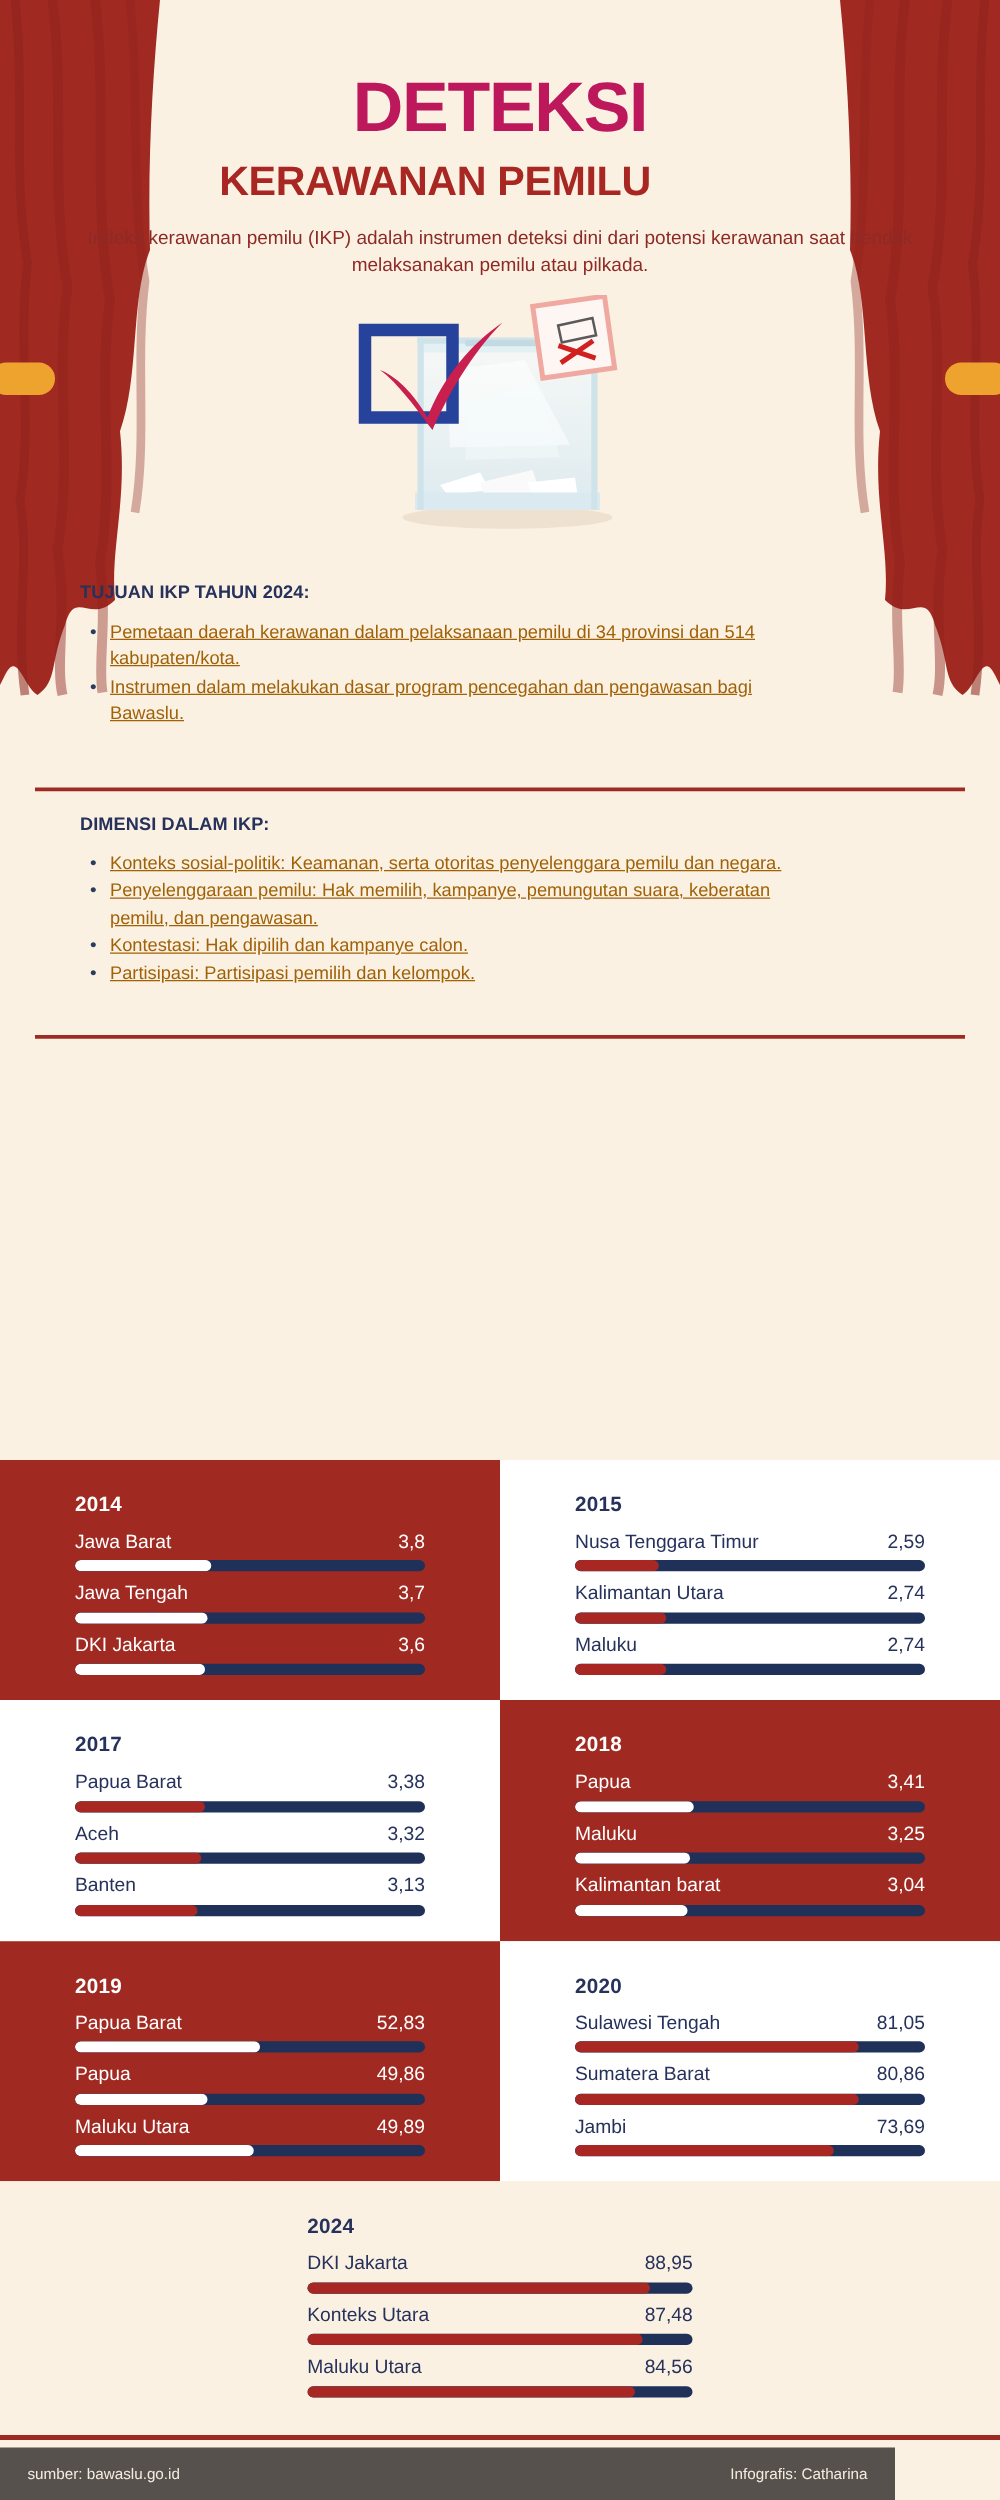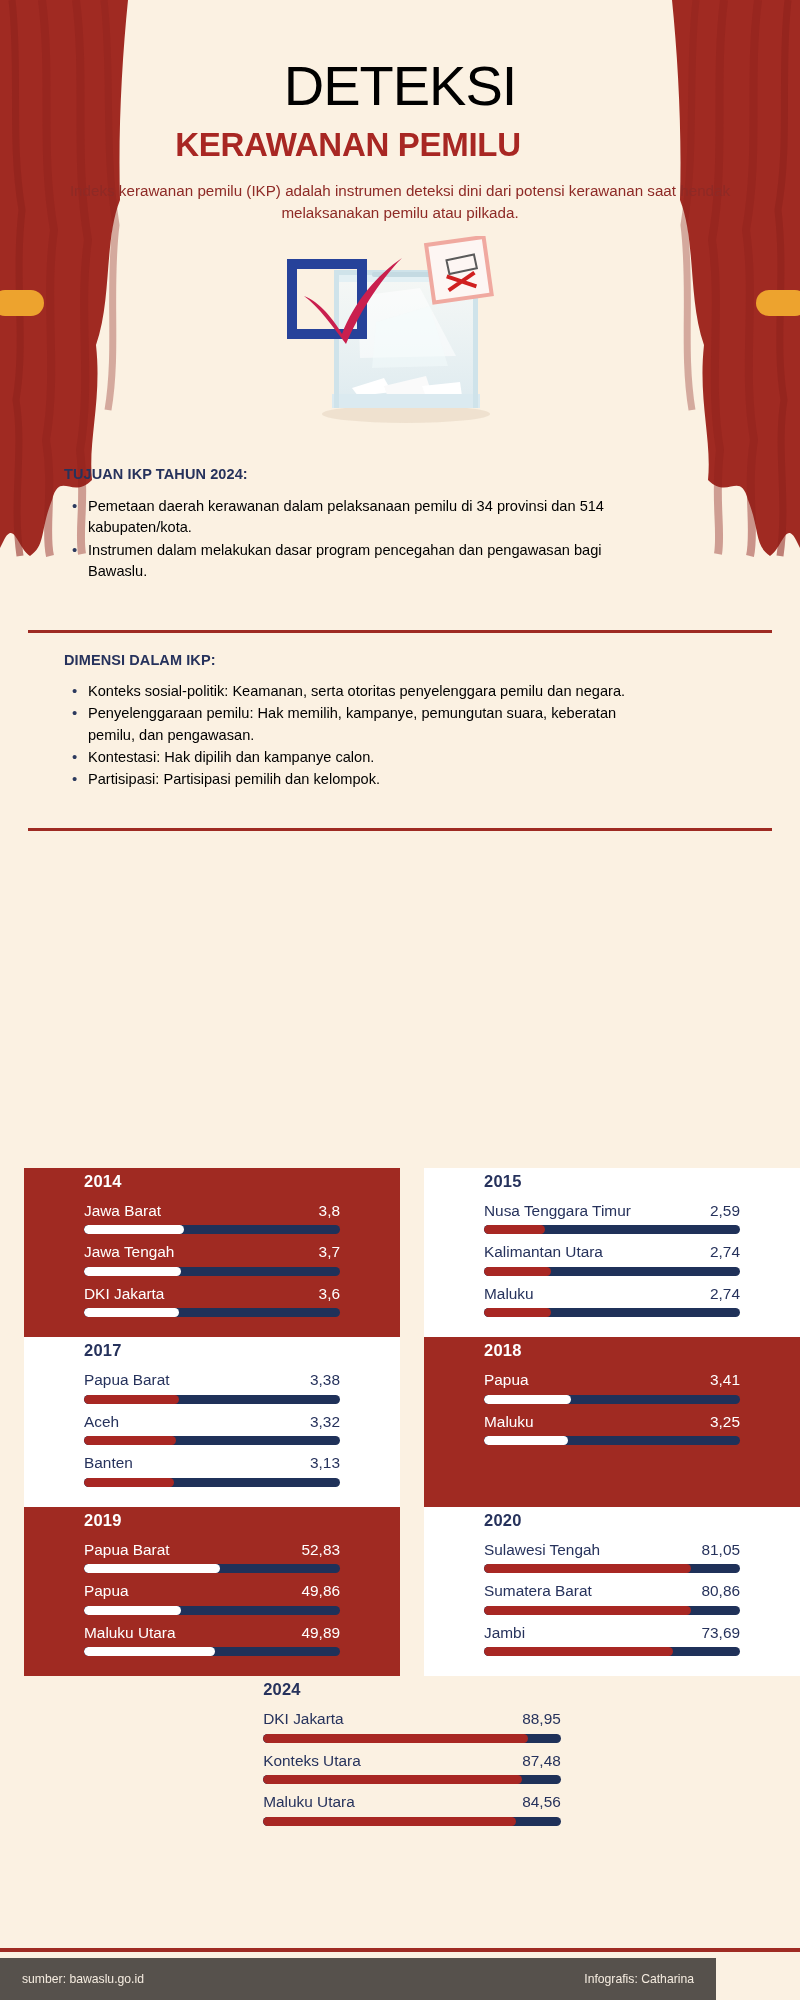--- a/index.html
+++ b/index.html
@@ -51,8 +51,8 @@
 
   .title-main {
     position: absolute; top: 58px; left: 0; width: 800px; text-align: center;
-    font-size: 56px; font-weight: 400; letter-spacing: -1px;
-    color: #000000;
+    font-size: 56px; font-weight: 700; letter-spacing: -1px;
+    color: #be185d;
     line-height: 1;
   }
   .title-sub {

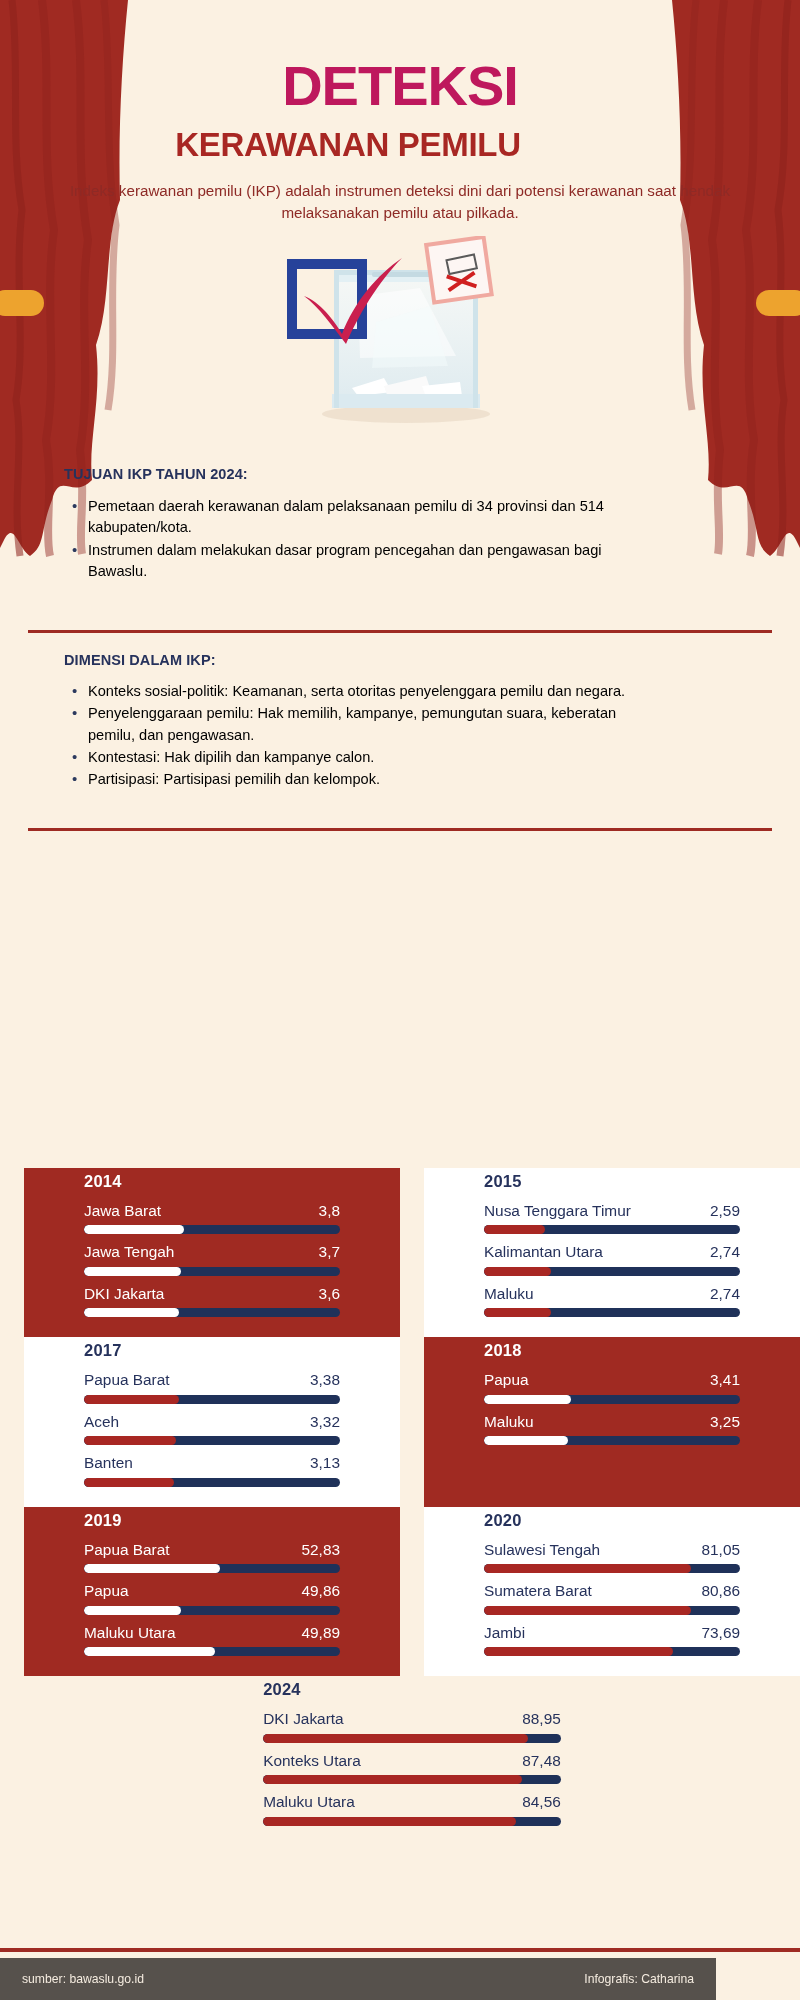--- a/index.html
+++ b/index.html
@@ -84,8 +84,9 @@
     padding-left: 18px;
     font-size: 14.6px;
     line-height: 1.46;
-    color: #000000;
+    color: #a16207;
     margin-bottom: 1px;
+    text-decoration: underline;
   }
   ul.blist li::before {
     content: "\2022";

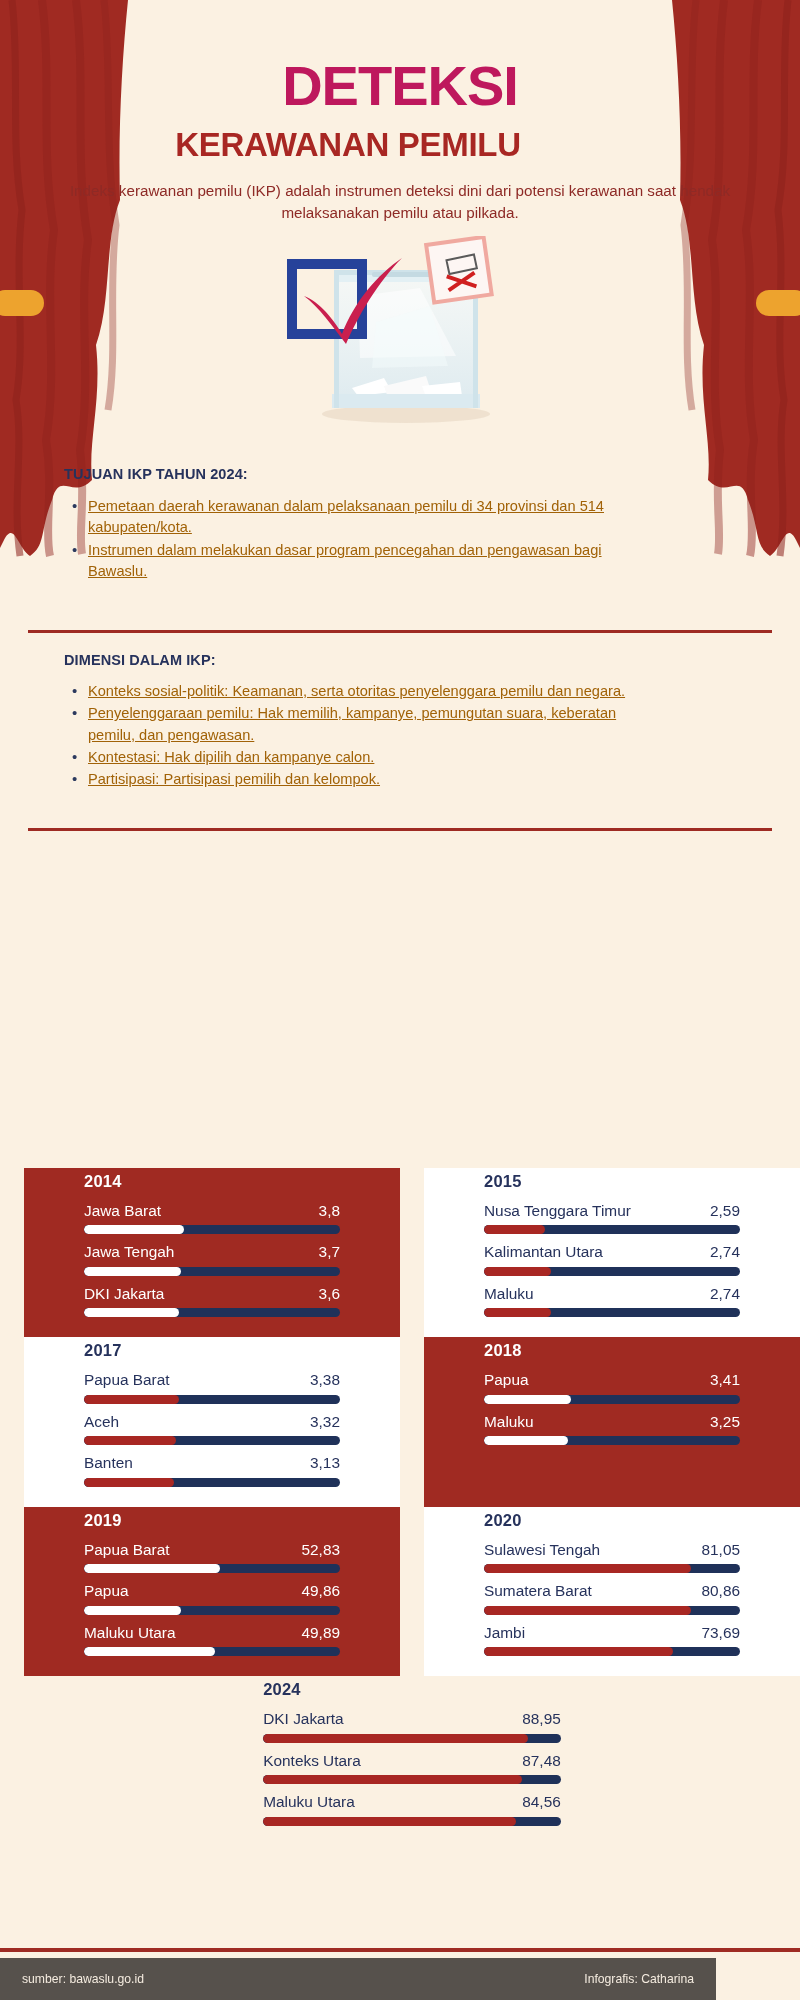--- a/index.html
+++ b/index.html
@@ -111,8 +111,7 @@
   .card-row { display: flex; width: 800px; }
   .card {
     width: 452px;
-    padding: 4px 60px 20px 60px;
-    margin-left: 24px;
+    padding: 27px 60px 20px 60px;
   }
   .card.red   { background: #a02a22; }
   .card.white { background: #ffffff; }

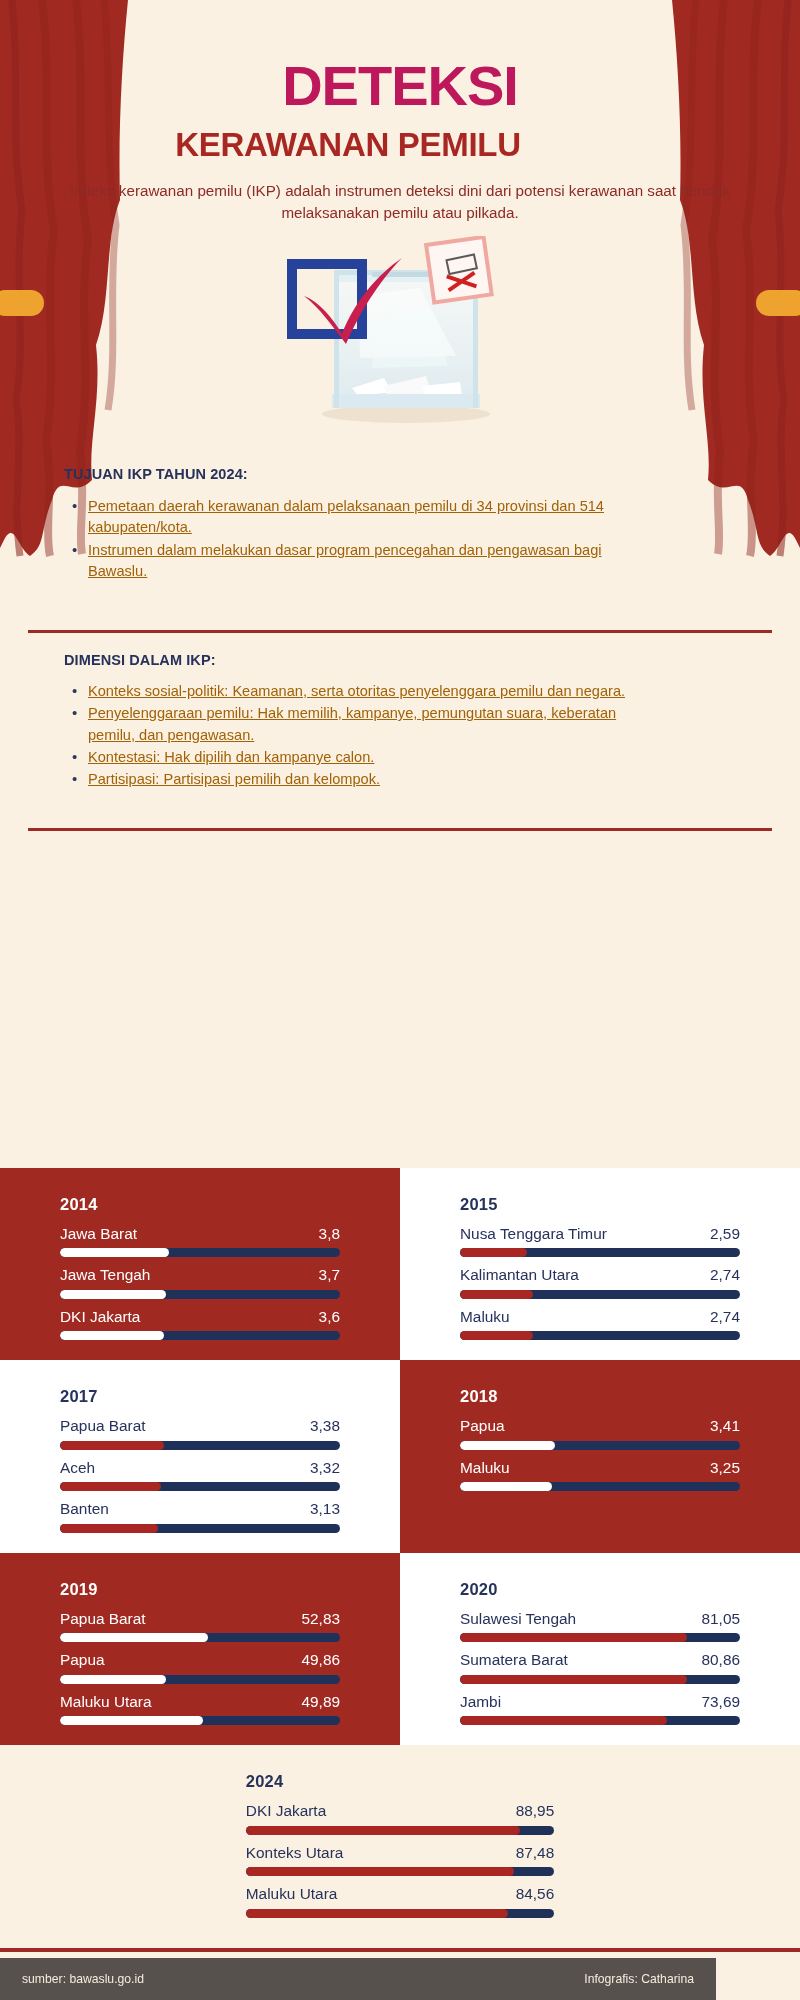--- a/index.html
+++ b/index.html
@@ -384,6 +384,15 @@
               <div class="fill" style="width: 33%;"></div>
             </div>
           </div>
+          <div class="row">
+            <div class="row-line">
+              <span class="row-name">Kalimantan barat</span>
+              <span class="row-val">3,04</span>
+            </div>
+            <div class="bar">
+              <div class="fill" style="width: 32%;"></div>
+            </div>
+          </div>
         </div>
       </div>
       <div class="card-row">

